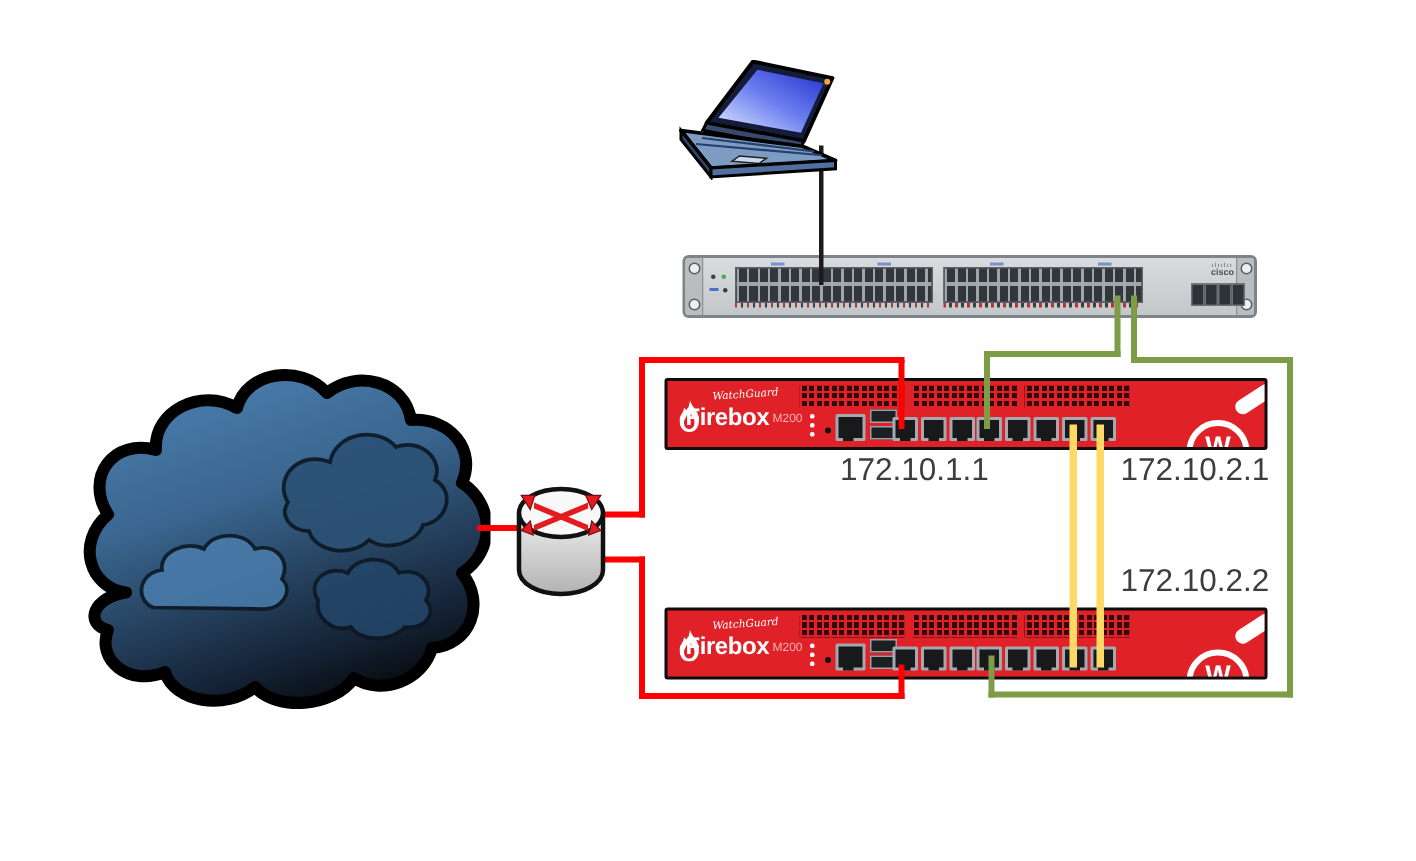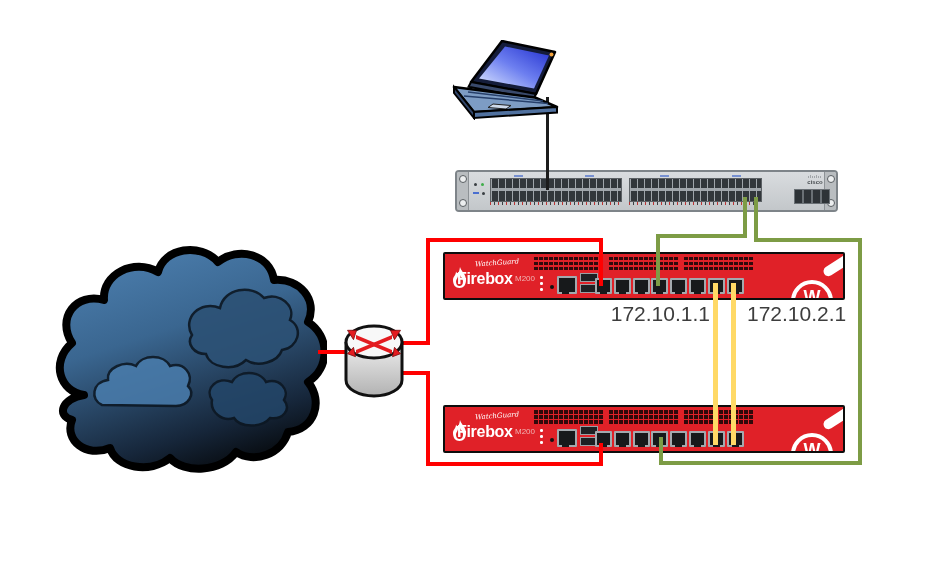--- a/index.html
+++ b/index.html
@@ -60,7 +60,7 @@
             border-radius:6px;transform:rotate(-33deg);}
   
   .ip{position:absolute;font-size:21px;color:#3d3d3d;}
-  .ipr{left:560px;width:150px;text-align:right;}
+  .ipr{left:560px;width:150px;text-align:left;}
   
   .svgbox{position:absolute;}
 </style>

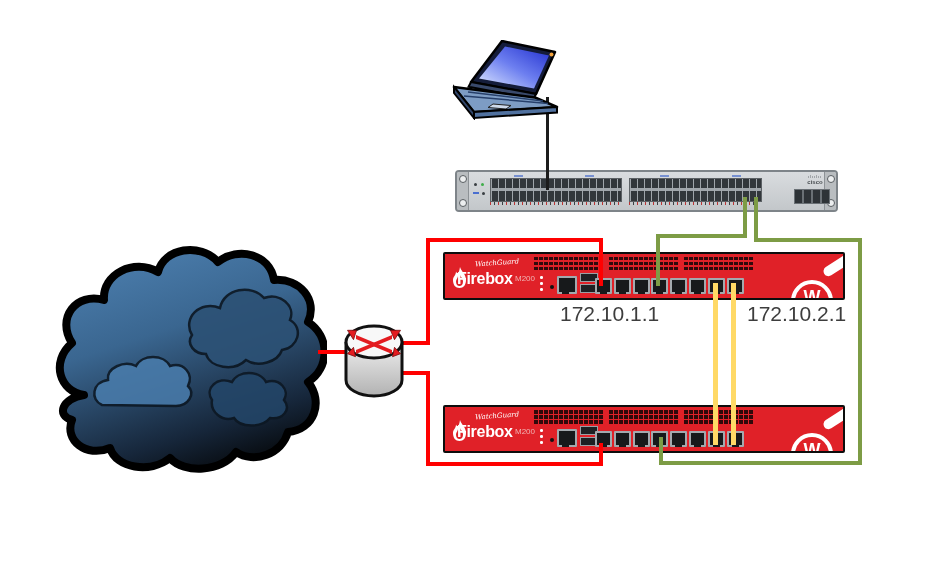--- a/index.html
+++ b/index.html
@@ -206,6 +206,7 @@
 
   <div class="ip ipr" style="top:302px;">172.10.1.1</div>
   <div class="ip" style="left:747px;top:302px;">172.10.2.1</div>
+  <div class="ip" style="left:747px;top:376px;">172.10.2.2</div>
 
   <div>
 

